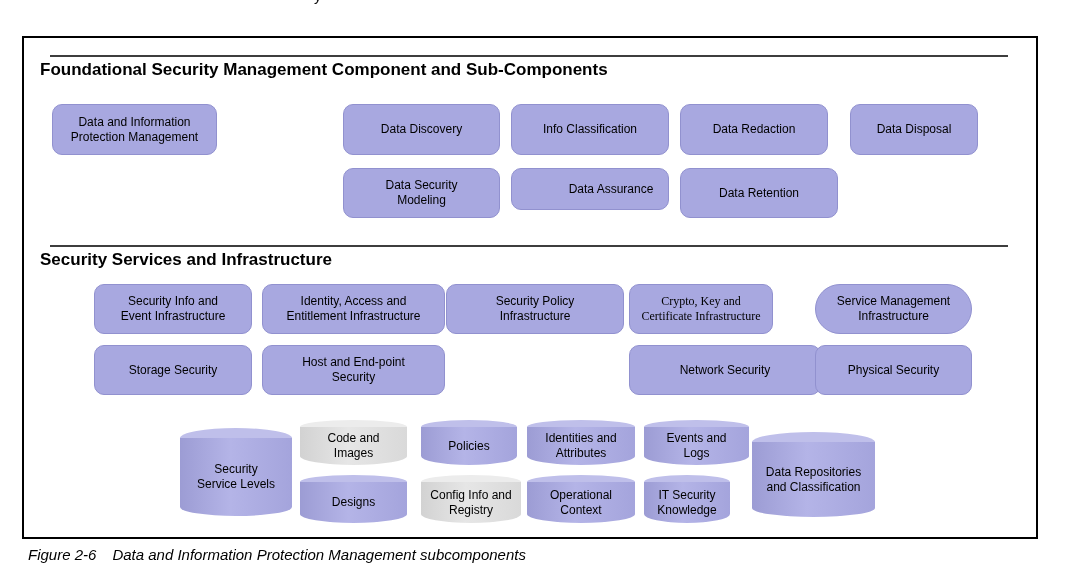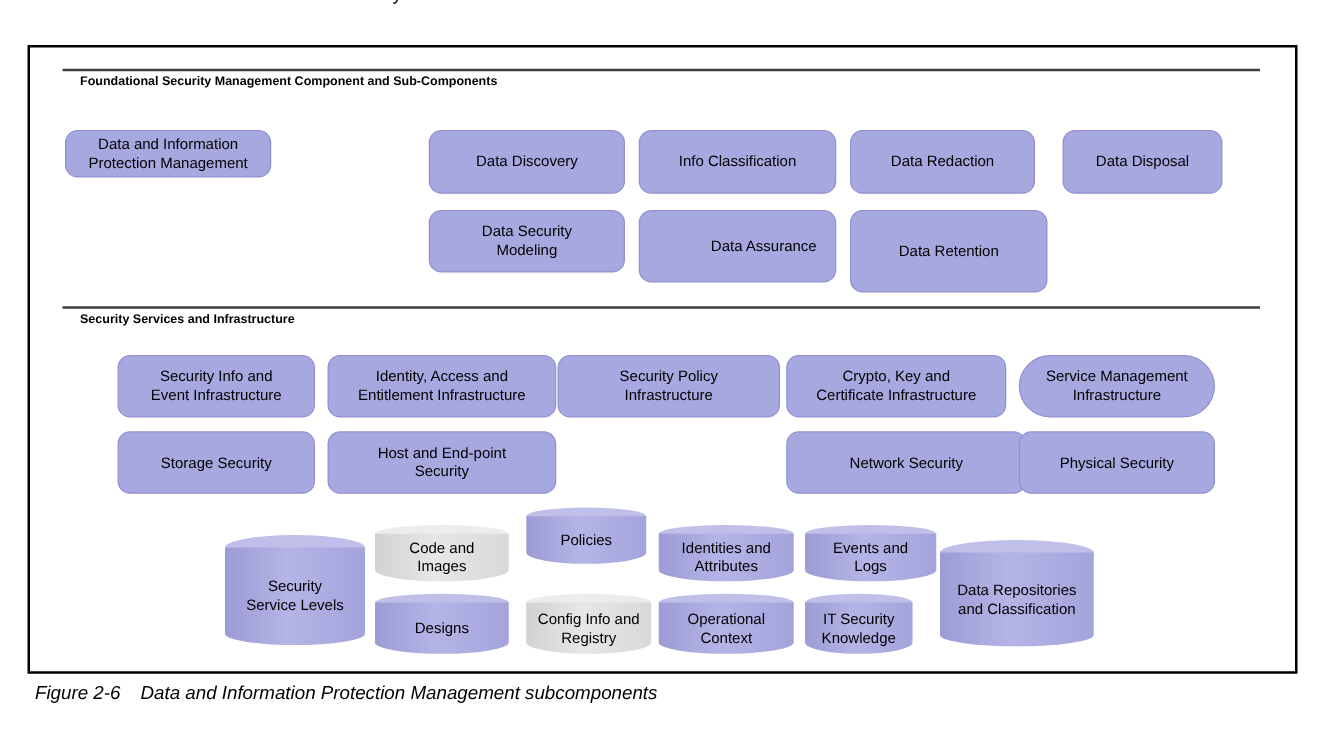--- a/index.html
+++ b/index.html
@@ -15,7 +15,7 @@
     border:2px solid #000;box-sizing:border-box;background:#fff;
   }
   .rule{position:absolute;left:26px;width:958px;height:2px;background:#3e3e3e;}
-  .sec-title{position:absolute;left:40px;font-weight:bold;font-size:10px;white-space:nowrap;}
+  .sec-title{position:absolute;left:16px;font-weight:bold;font-size:17px;white-space:nowrap;}
   .pbox{
     position:absolute;background:#a8a8e0;border:1px solid #9191cf;border-radius:10px;
     display:flex;align-items:center;justify-content:center;text-align:center;

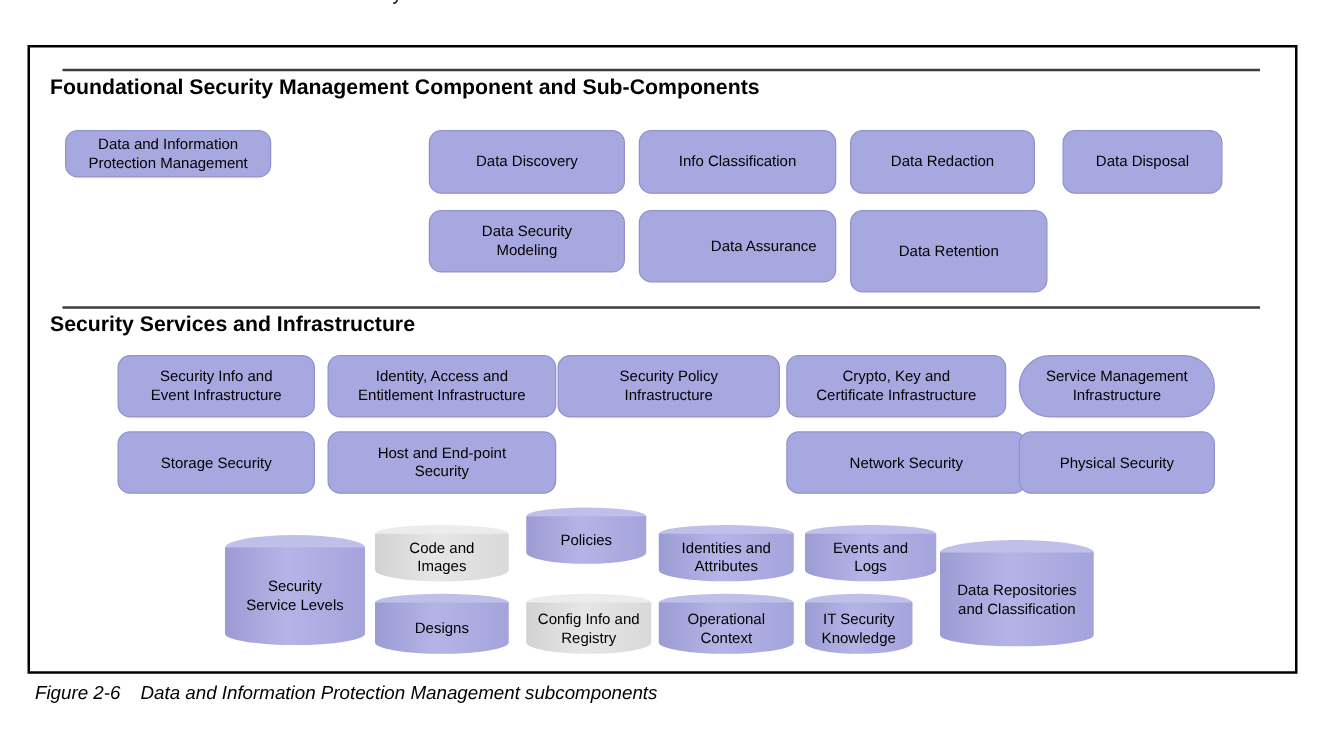--- a/index.html
+++ b/index.html
@@ -53,7 +53,7 @@
     <div class="rule" style="top:17px;"></div>
     <div class="sec-title" style="top:22px;">Foundational Security Management Component and Sub-Components</div>
 
-    <div class="pbox" style="left:28px;top:66px;width:165px;height:38px;">Data and Information
+    <div class="pbox" style="left:28px;top:66px;width:165px;height:51px;">Data and Information
 Protection Management</div>
     <div class="pbox" style="left:319px;top:66px;width:157px;height:51px;">Data Discovery</div>
     <div class="pbox" style="left:487px;top:66px;width:158px;height:51px;">Info Classification</div>

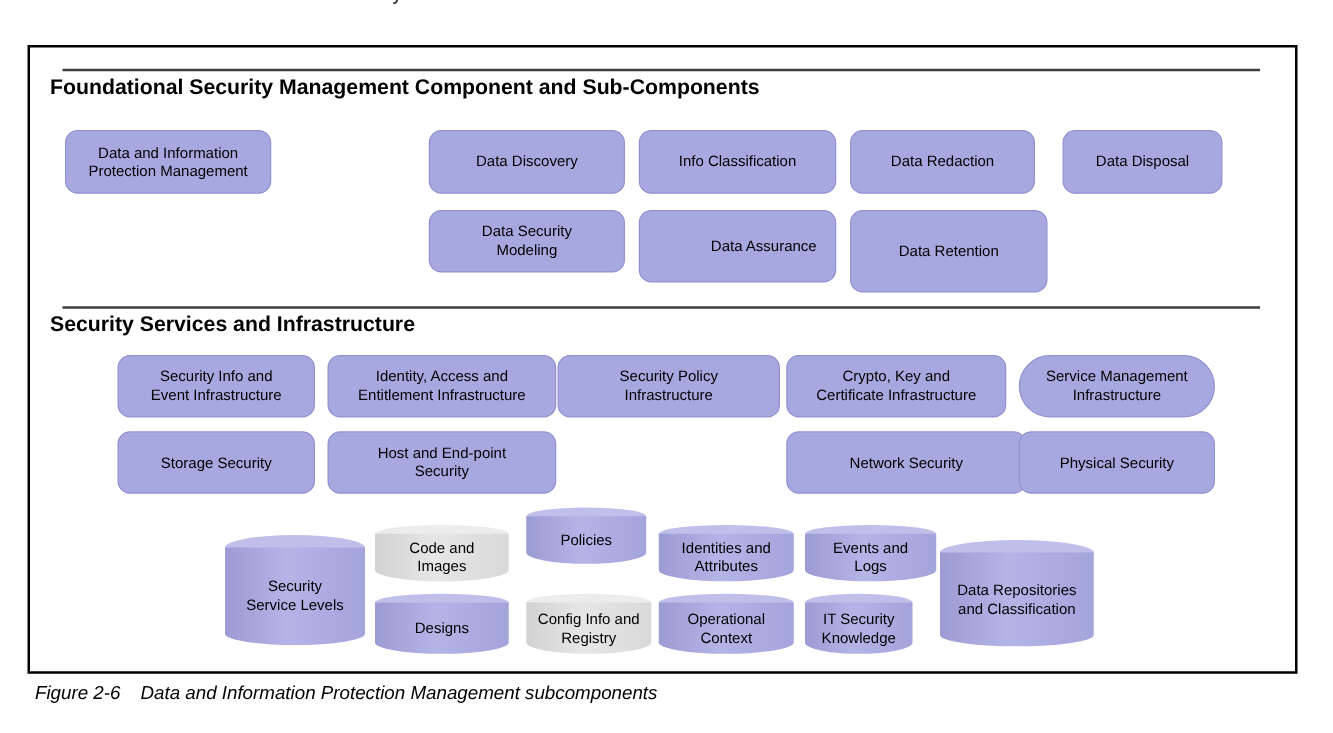--- a/index.html
+++ b/index.html
@@ -62,7 +62,7 @@
 
     <div class="pbox" style="left:319px;top:130px;width:157px;height:50px;">Data Security
 Modeling</div>
-    <div class="pbox" style="left:487px;top:130px;width:158px;height:58px;padding-left:48px;">Data Assurance</div>
+    <div class="pbox" style="left:487px;top:130px;width:158px;height:42px;padding-left:48px;">Data Assurance</div>
     <div class="pbox" style="left:656px;top:130px;width:158px;height:66px;">Data Retention</div>
 
     <div class="rule" style="top:207px;"></div>

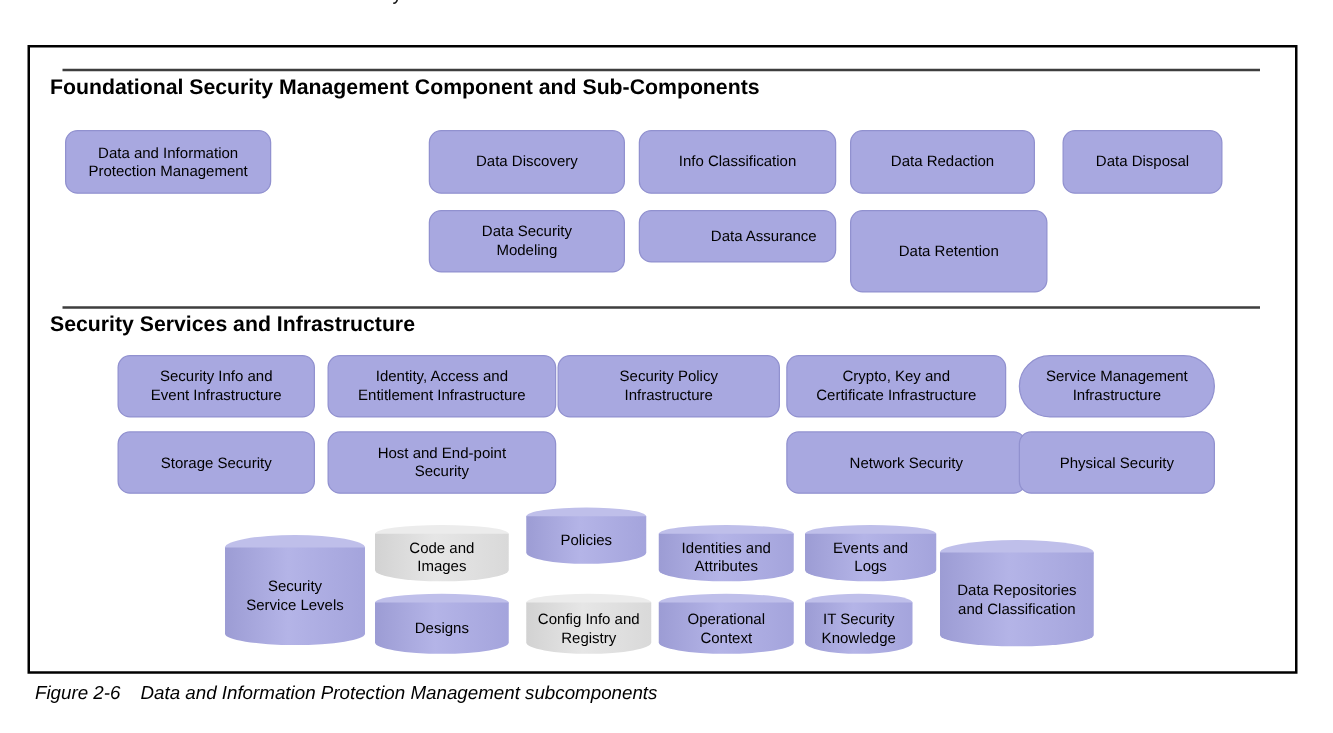--- a/index.html
+++ b/index.html
@@ -63,7 +63,7 @@
     <div class="pbox" style="left:319px;top:130px;width:157px;height:50px;">Data Security
 Modeling</div>
     <div class="pbox" style="left:487px;top:130px;width:158px;height:42px;padding-left:48px;">Data Assurance</div>
-    <div class="pbox" style="left:656px;top:130px;width:158px;height:66px;">Data Retention</div>
+    <div class="pbox" style="left:656px;top:130px;width:158px;height:50px;">Data Retention</div>
 
     <div class="rule" style="top:207px;"></div>
     <div class="sec-title" style="top:212px;">Security Services and Infrastructure</div>

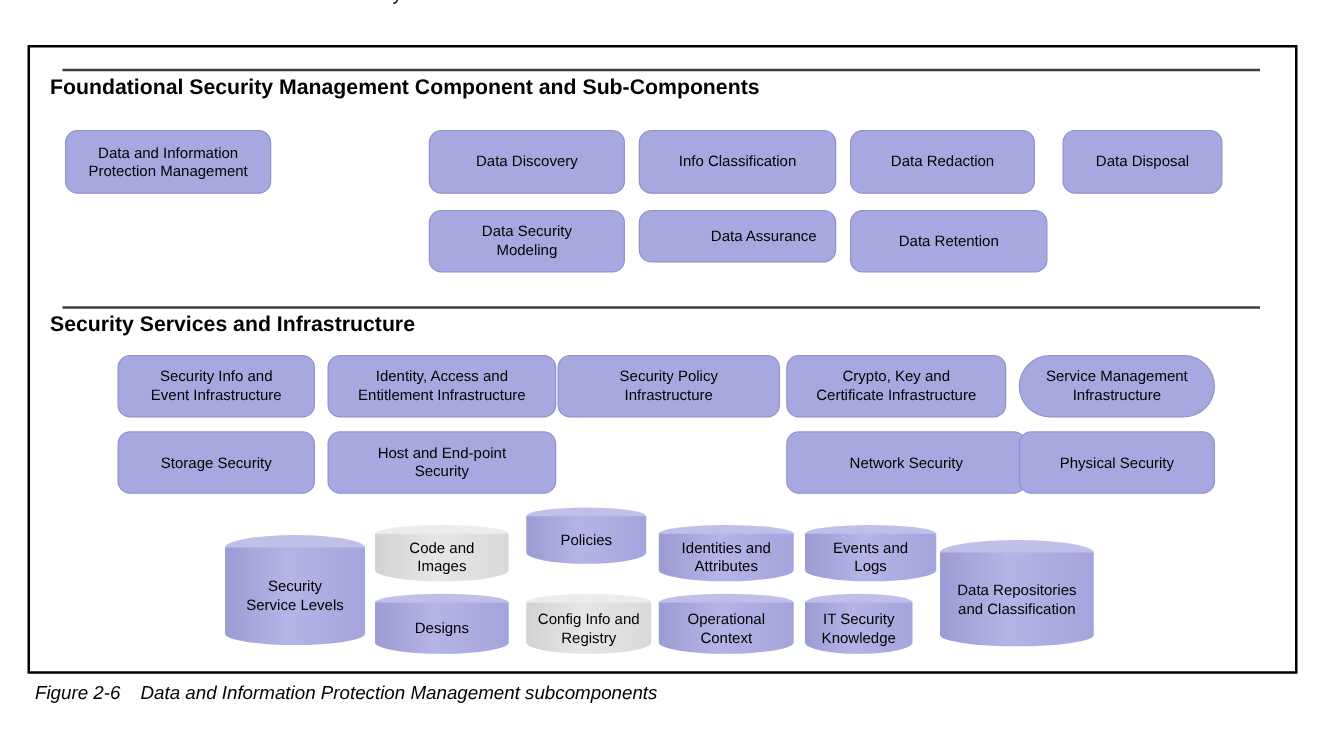--- a/index.html
+++ b/index.html
@@ -74,7 +74,7 @@
 Entitlement Infrastructure</div>
     <div class="pbox" style="left:422px;top:246px;width:178px;height:50px;">Security Policy
 Infrastructure</div>
-    <div class="pbox" style="left:605px;top:246px;width:176px;height:50px;">Crypto, Key and
+    <div class="pbox" style="left:605px;top:246px;width:144px;height:50px;font-family:Liberation Serif, serif;">Crypto, Key and
 Certificate Infrastructure</div>
     <div class="pbox" style="left:791px;top:246px;width:157px;height:50px;border-radius:25px;">Service Management
 Infrastructure</div>

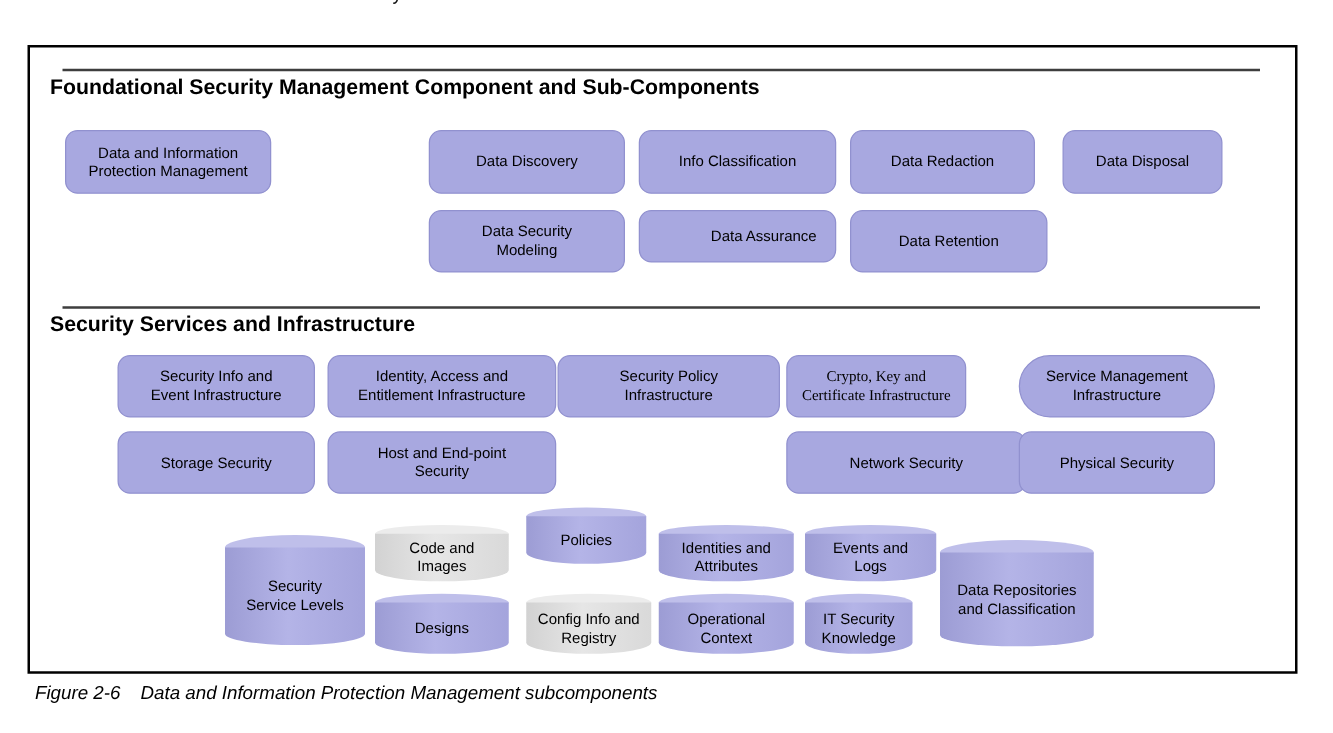--- a/index.html
+++ b/index.html
@@ -107,7 +107,7 @@
       </div>
     </div>
 
-    <div class="cyl purple" style="left:397px;top:368px;width:96px;height:45px;">
+    <div class="cyl purple" style="left:397px;top:382px;width:96px;height:45px;">
       <div class="cyl-top"></div>
       <div class="cyl-body">
         <span class="lbl">Policies</span>

